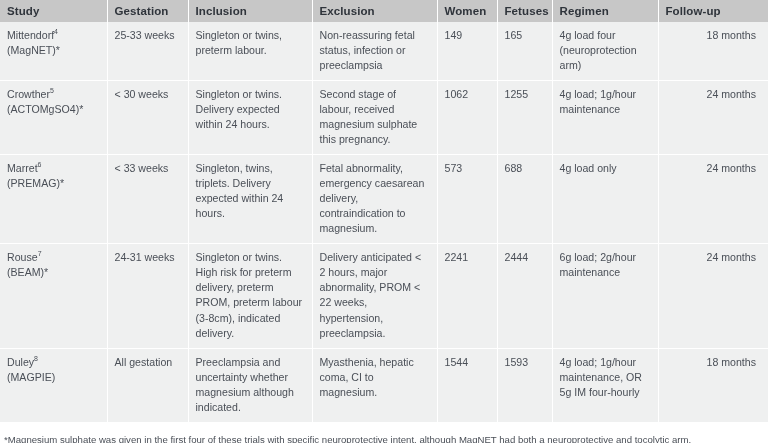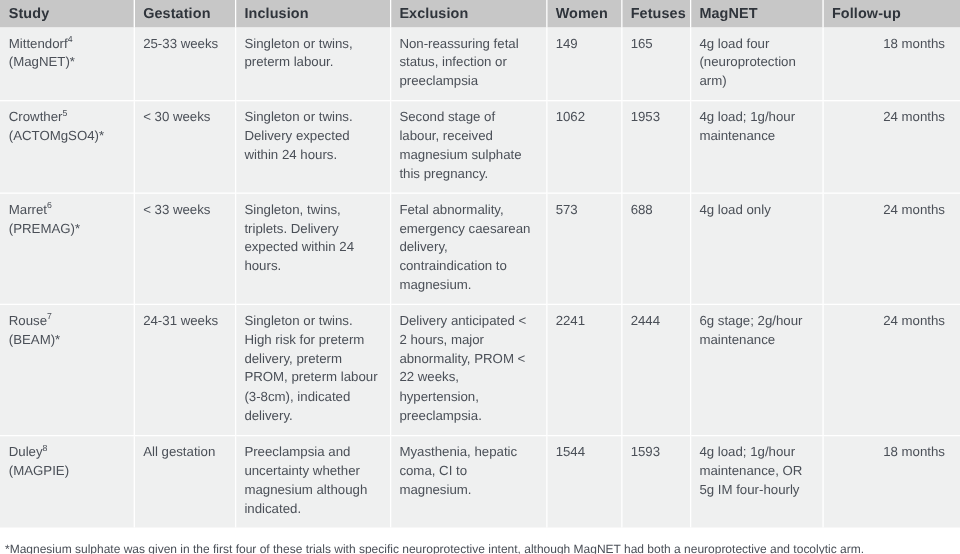--- a/index.html
+++ b/index.html
@@ -105,7 +105,7 @@
         <th>Exclusion</th>
         <th>Women</th>
         <th>Fetuses</th>
-        <th>MagNET</th>
+        <th>Regimen</th>
         <th>Follow-up</th>
       </tr>
     </thead>

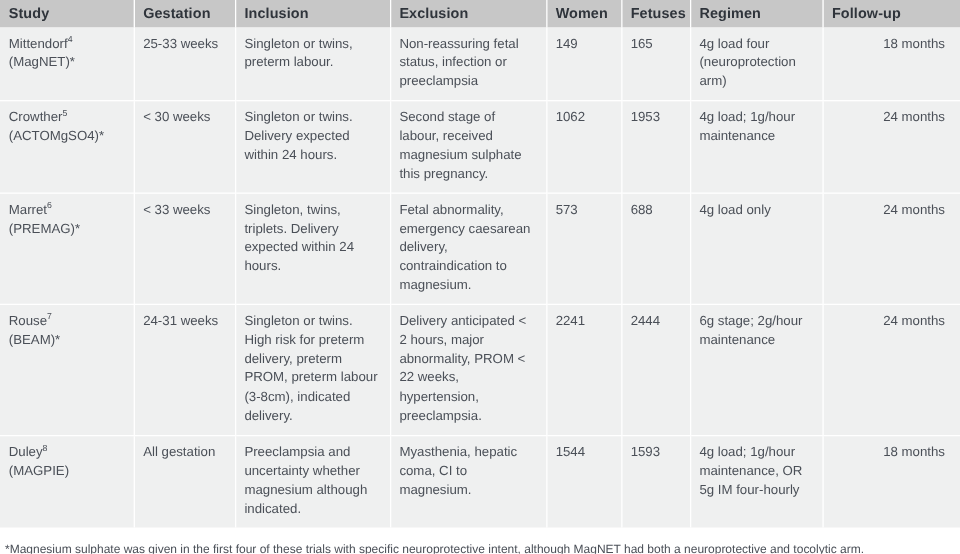--- a/index.html
+++ b/index.html
@@ -134,7 +134,7 @@
         <td>Singleton or twins. Delivery expected within 24 hours.</td>
         <td>Second stage of labour, received magnesium sulphate this pregnancy.</td>
         <td>1062</td>
-        <td>1953</td>
+        <td>1255</td>
         <td>4g load; 1g/hour maintenance</td>
         <td>24 months</td>
       </tr>

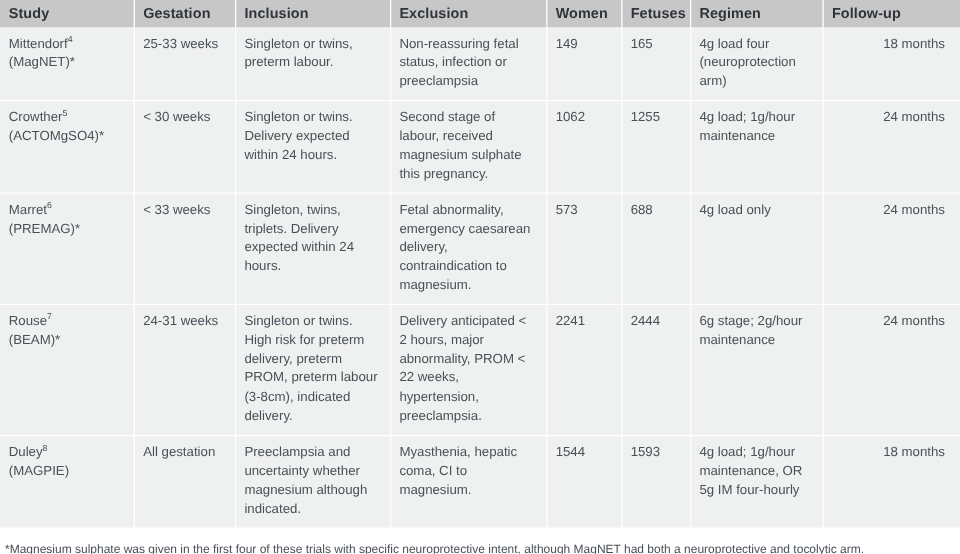--- a/index.html
+++ b/index.html
@@ -163,7 +163,7 @@
         <td>Delivery anticipated &lt; 2 hours, major abnormality, PROM &lt; 22 weeks, hypertension, preeclampsia.</td>
         <td>2241</td>
         <td>2444</td>
-        <td>6g stage; 2g/hour maintenance</td>
+        <td>6g load; 2g/hour maintenance</td>
         <td>24 months</td>
       </tr>
 

